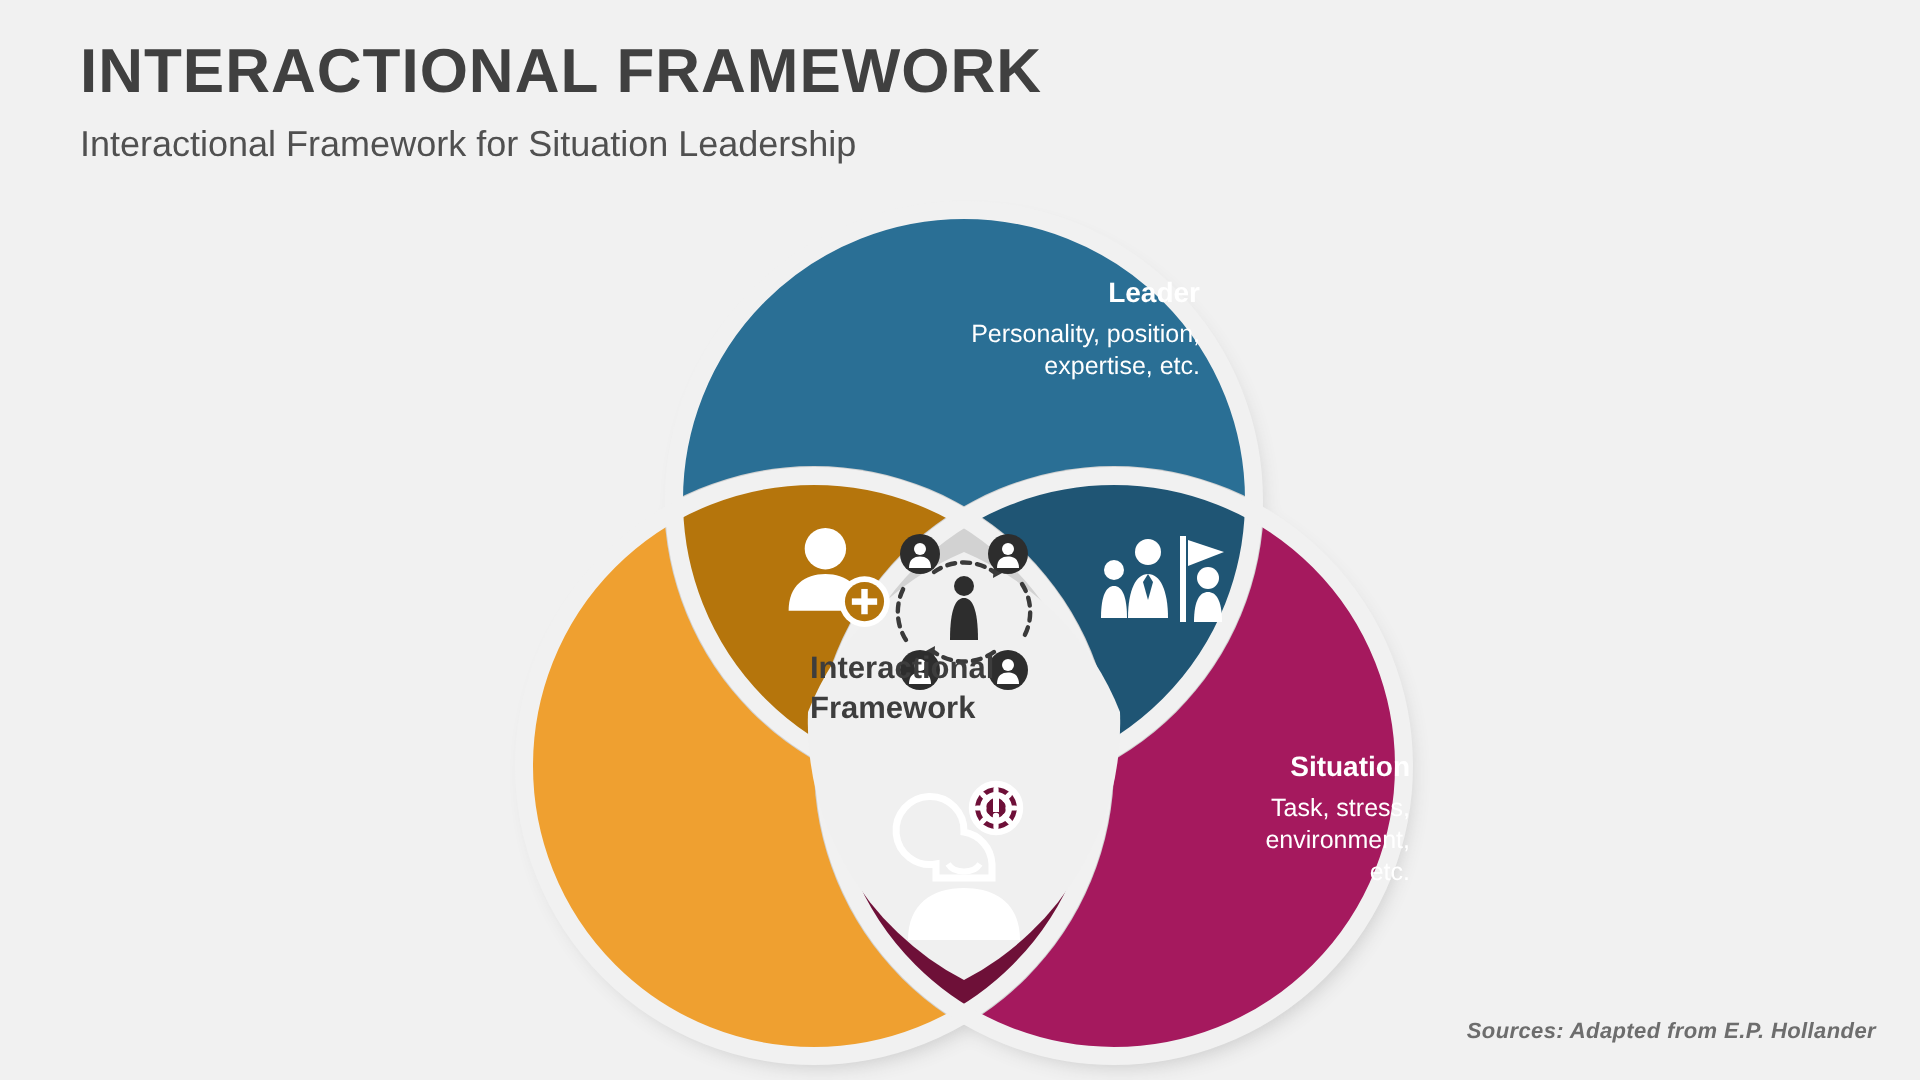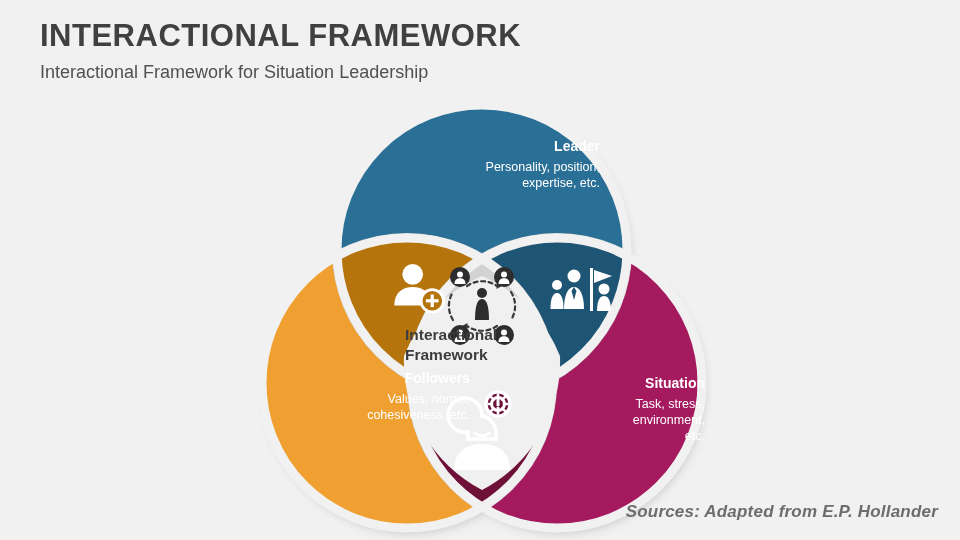--- a/index.html
+++ b/index.html
@@ -327,13 +327,6 @@
       </div>
     </div>
 
-    <div class="seg-label" id="label-followers">
-      <div class="seg-title">Followers</div>
-      <div class="seg-desc">
-        <span>Values, norms,</span><br>
-        <span>cohesiveness, etc.</span>
-      </div>
-    </div>
 
     <div class="seg-label" id="label-situation">
       <div class="seg-title">Situation</div>

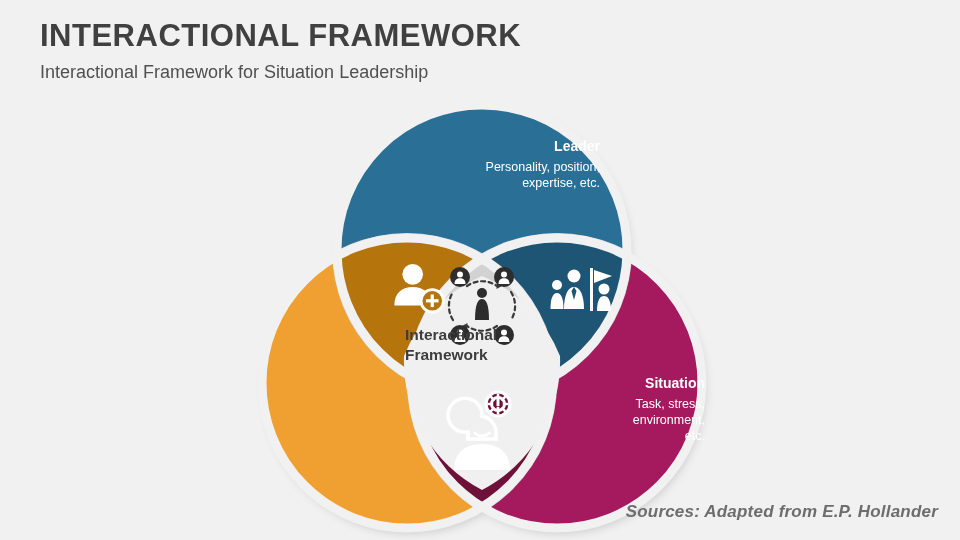--- a/index.html
+++ b/index.html
@@ -50,7 +50,7 @@
     position: absolute;
     right: 22px;
     bottom: 18px;
-    font-size: 17px;
+    font-size: 11px;
     font-style: italic;
     font-weight: bold;
     color: #6d6d6d;

